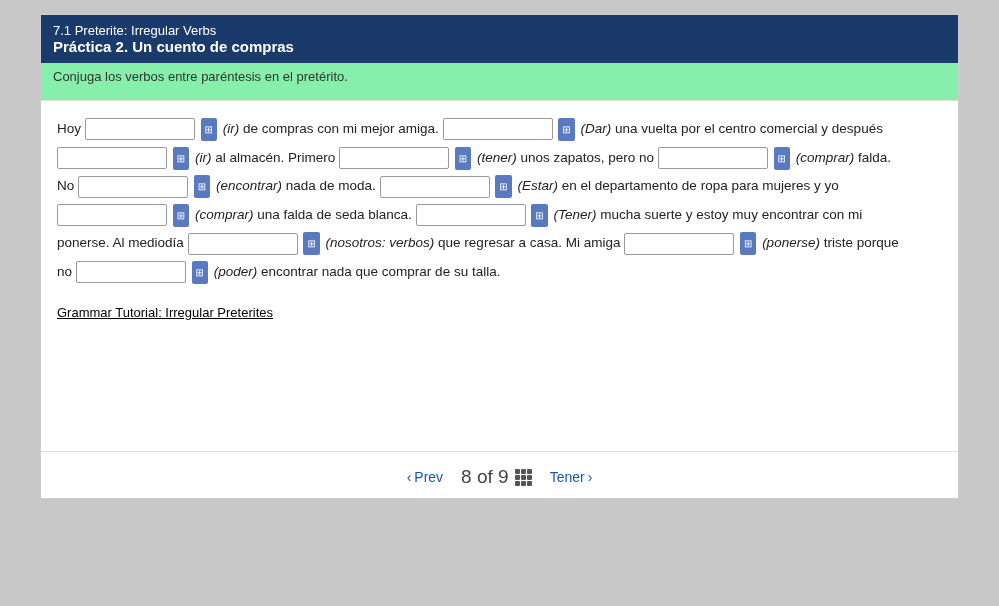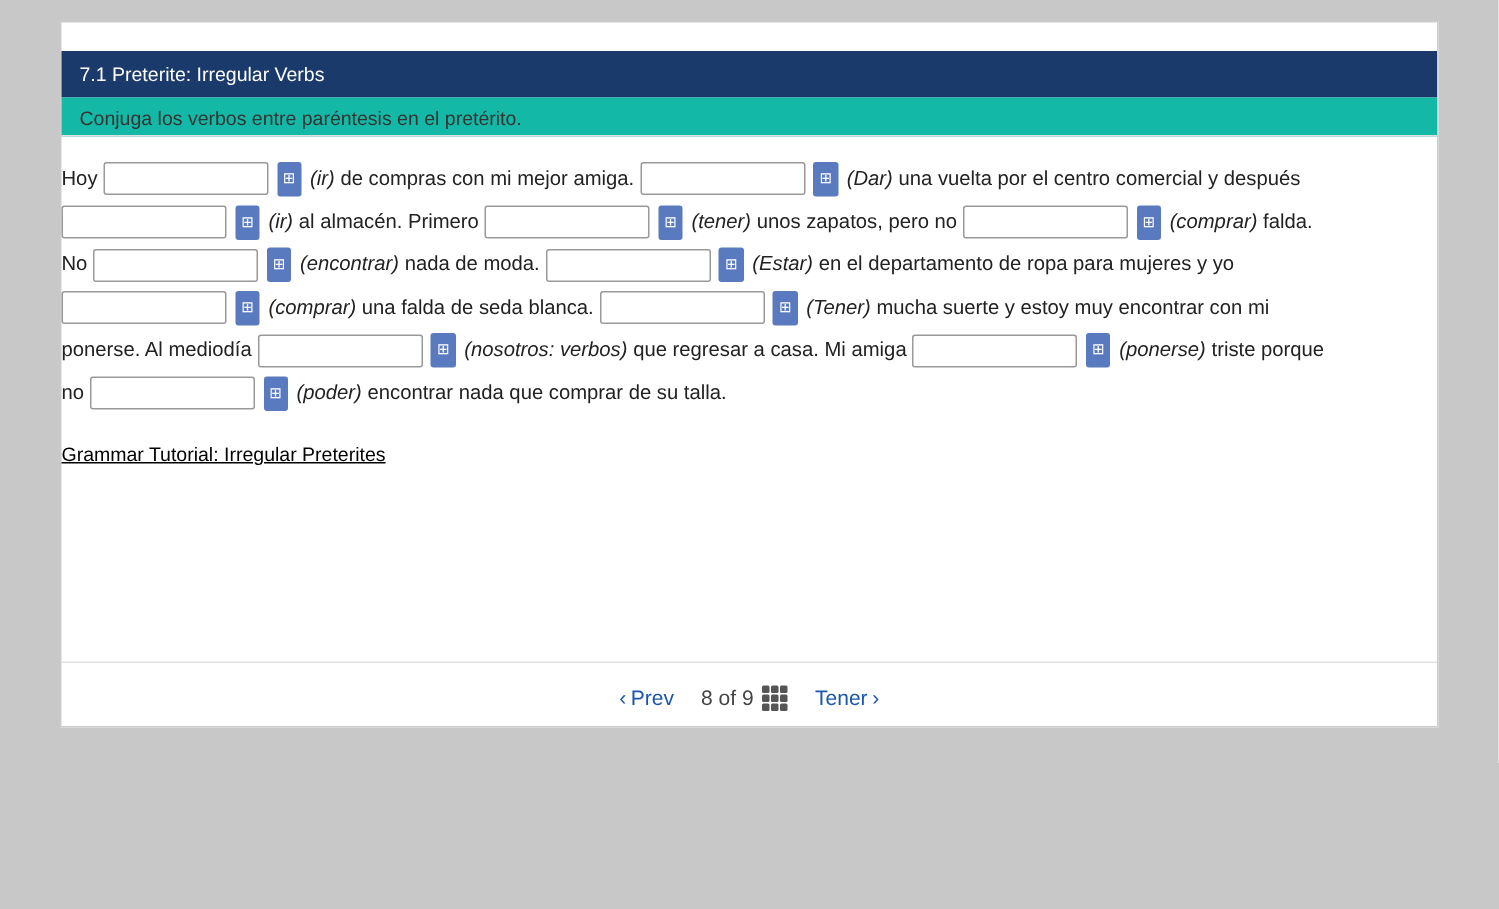--- a/index.html
+++ b/index.html
@@ -23,7 +23,6 @@
     .header-bar {
       background: #1a3a6b;
       padding: 8px 12px;
-      margin-top: 19px;
     }
     .header-bar .subtitle {
       color: #fff;

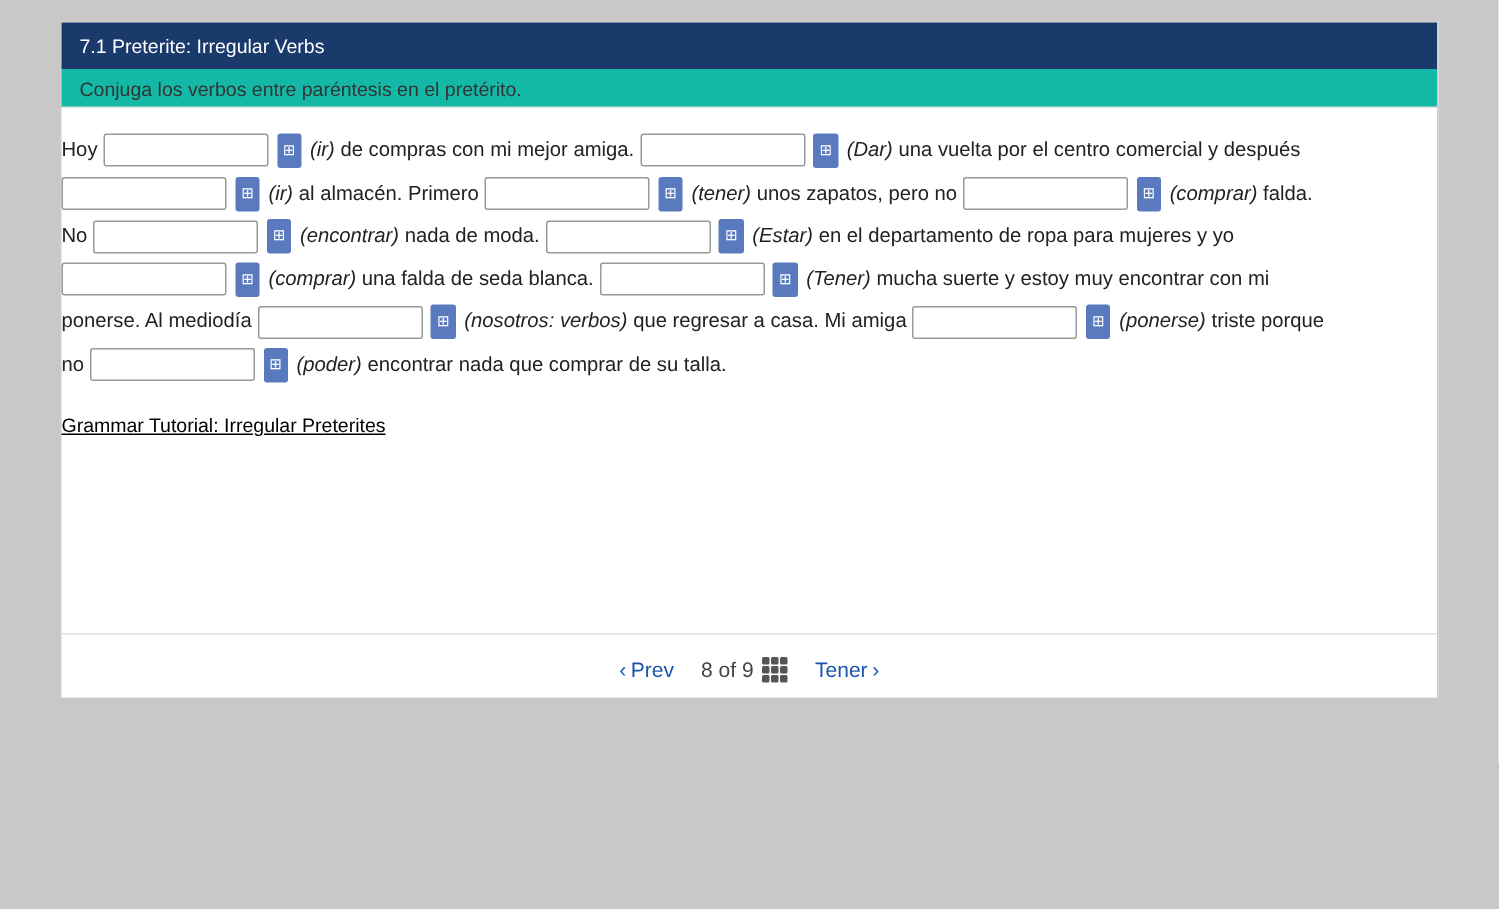--- a/index.html
+++ b/index.html
@@ -131,6 +131,7 @@
 <div class="main-container">
   <div class="header-bar">
     <div class="subtitle">7.1 Preterite: Irregular Verbs</div>
+    <div class="title">Práctica 2. Un cuento de compras</div>
   </div>
   <div class="instruction-bar">
     <p>Conjuga los verbos entre paréntesis en el pretérito.</p>

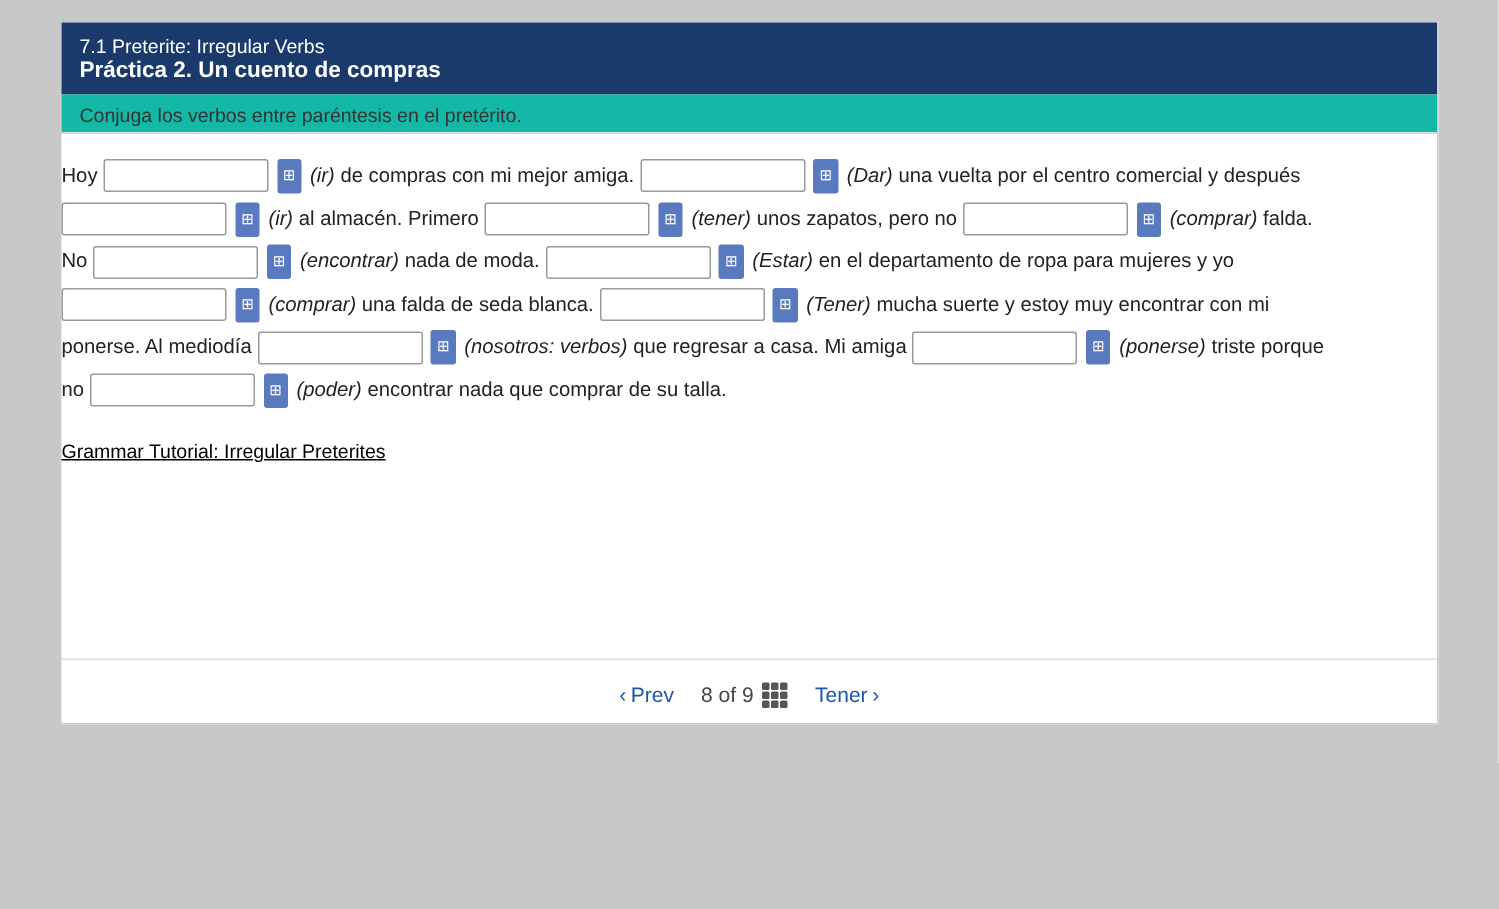--- a/index.html
+++ b/index.html
@@ -35,8 +35,8 @@
       font-weight: bold;
     }
     .instruction-bar {
-      background: #14b8a6;
-      padding: 6px 12px 4px;
+      background: #86efac;
+      padding: 6px 12px 16px;
       border-bottom: 1px solid #e0e0e0;
     }
     .instruction-bar p {

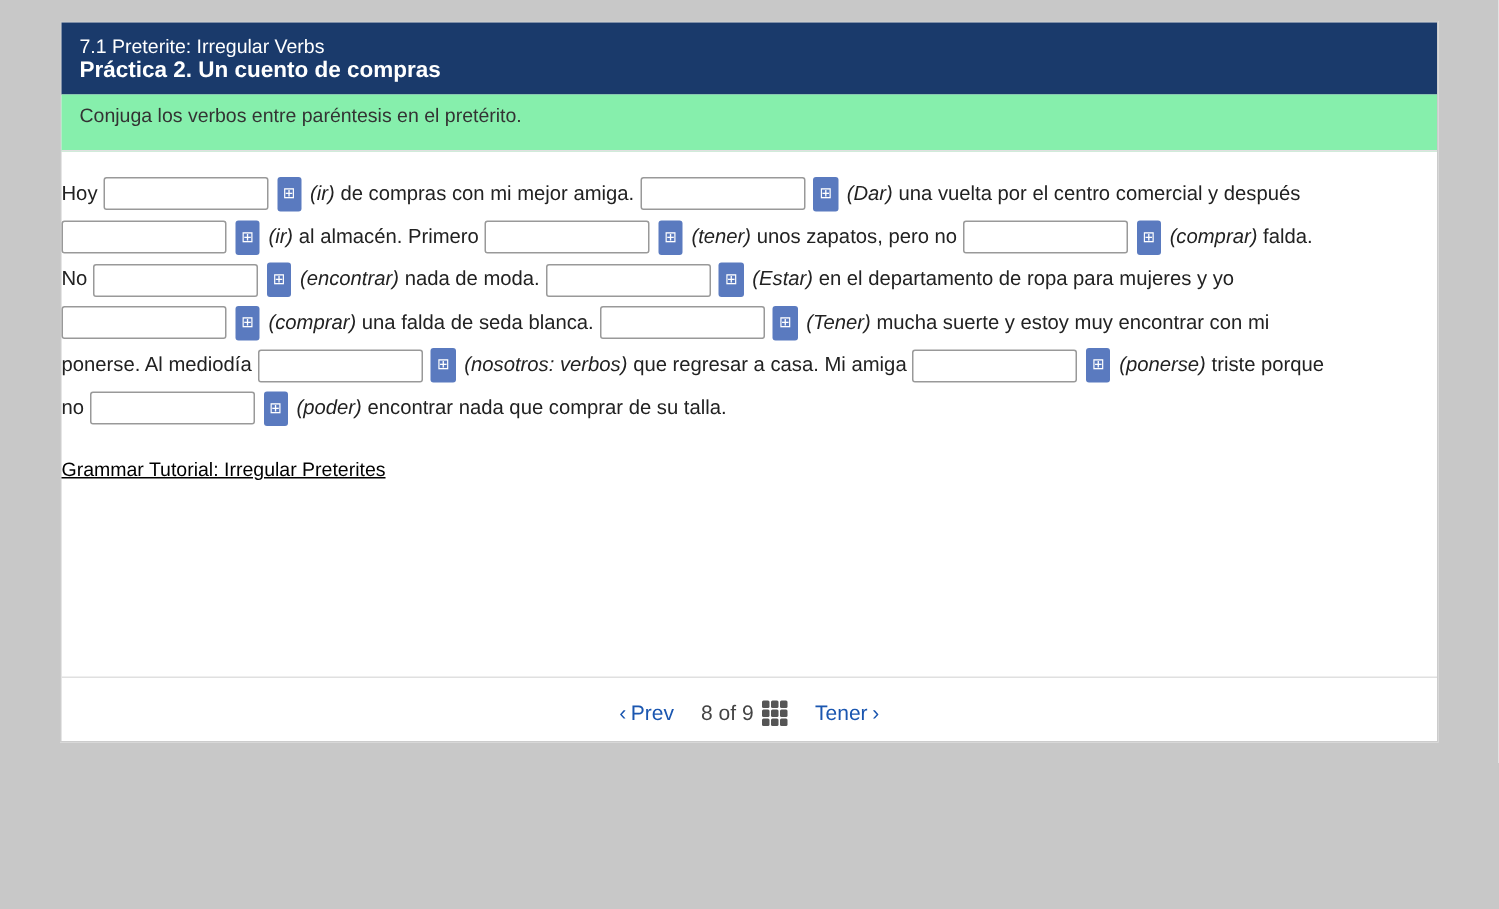--- a/index.html
+++ b/index.html
@@ -44,7 +44,7 @@
       color: #333;
     }
     .content-area {
-      padding: 14px 0 8px;
+      padding: 14px 16px 8px;
       min-height: 340px;
     }
     .exercise-text {

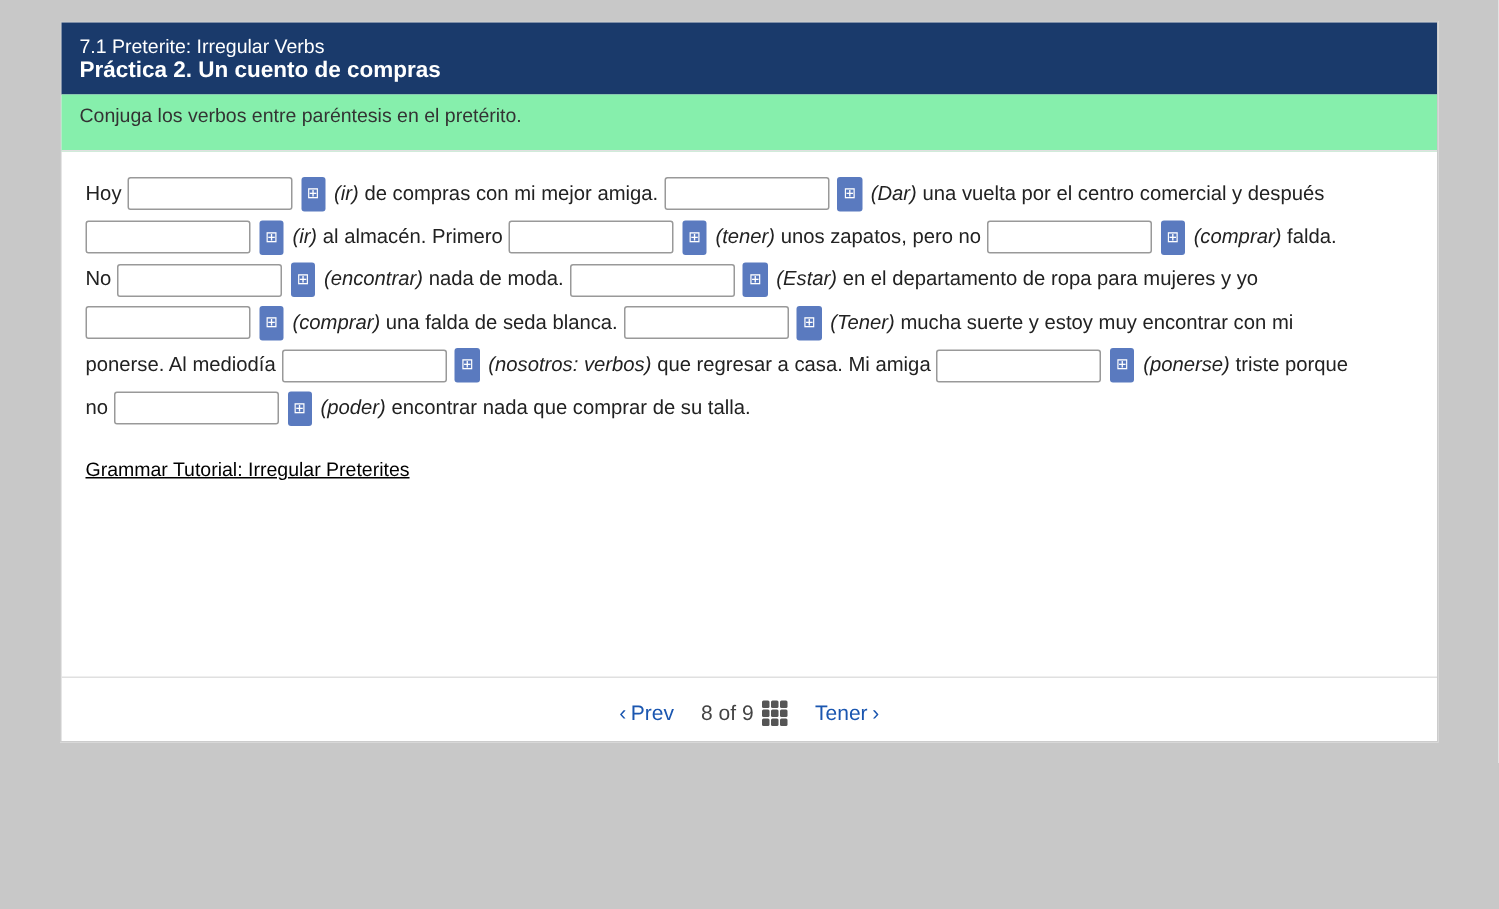--- a/index.html
+++ b/index.html
@@ -104,7 +104,7 @@
       gap: 3px;
     }
     .page-info {
-      font-size: 14px;
+      font-size: 19px;
       color: #444;
       display: flex;
       align-items: center;

